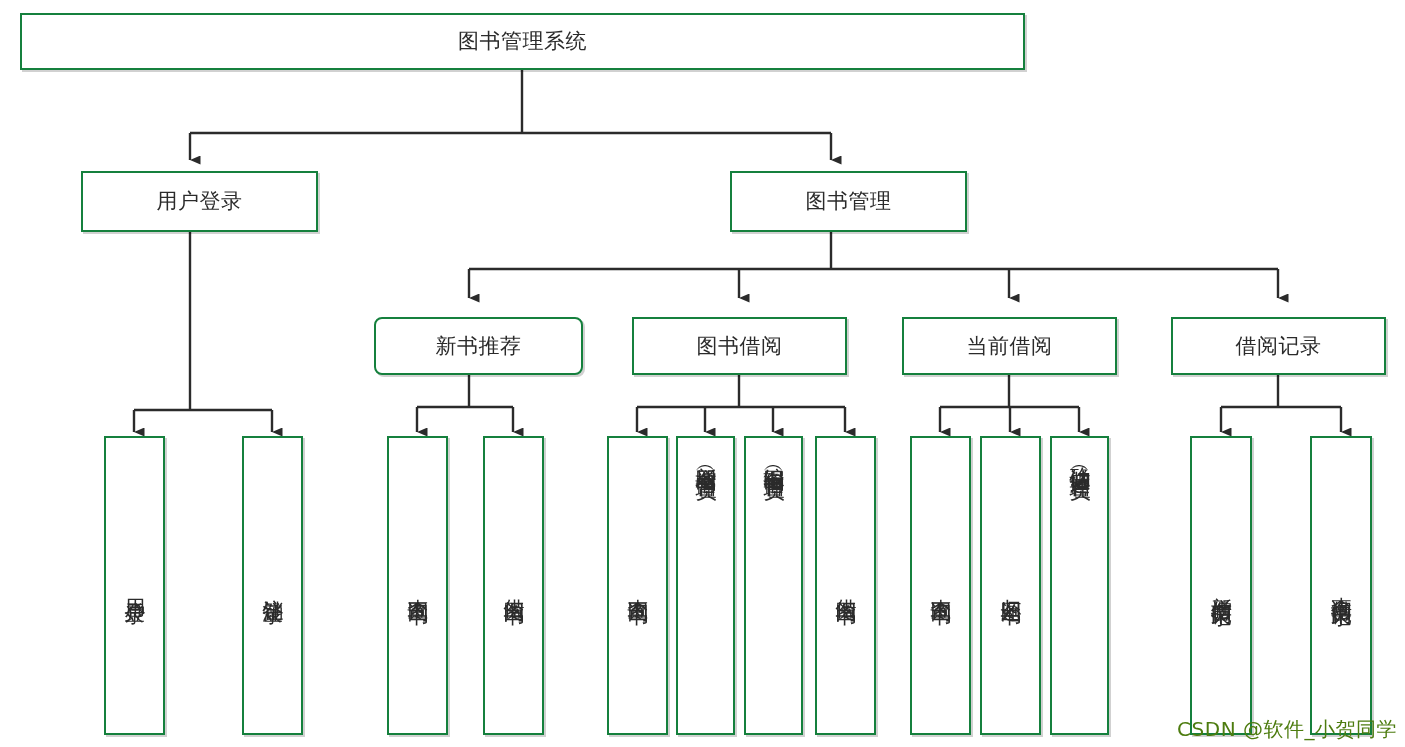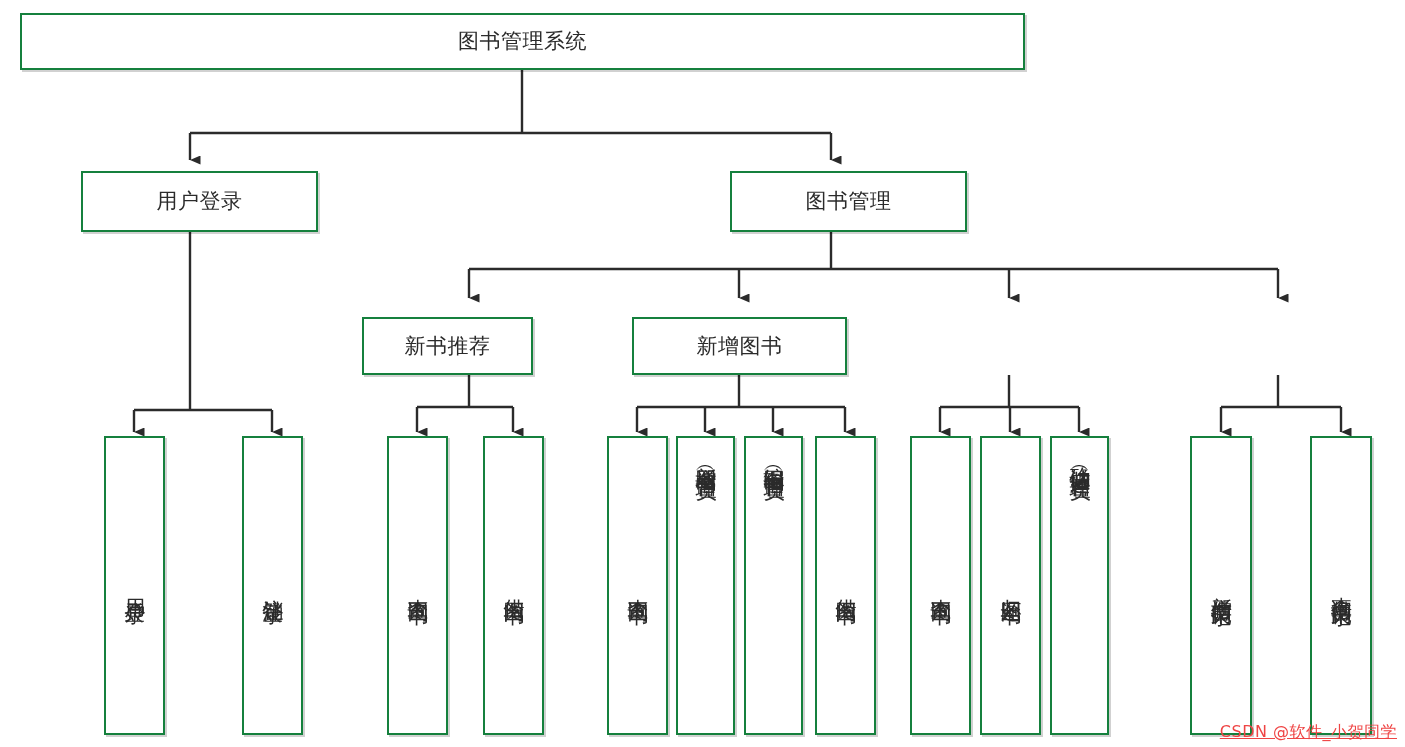--- a/index.html
+++ b/index.html
@@ -140,7 +140,7 @@
     <span class="node-label">图书管理</span>
   </div>
 
-  <div class="node horizontal" style="left:362px; top:317px; width:171px; height:58px;">
+  <div class="node horizontal" style="left:374px; top:317px; width:209px; height:58px;border-radius:8px;">
     <span class="node-label">新书推荐</span>
   </div>
   <div class="node horizontal" style="left:632px; top:317px; width:215px; height:58px;">

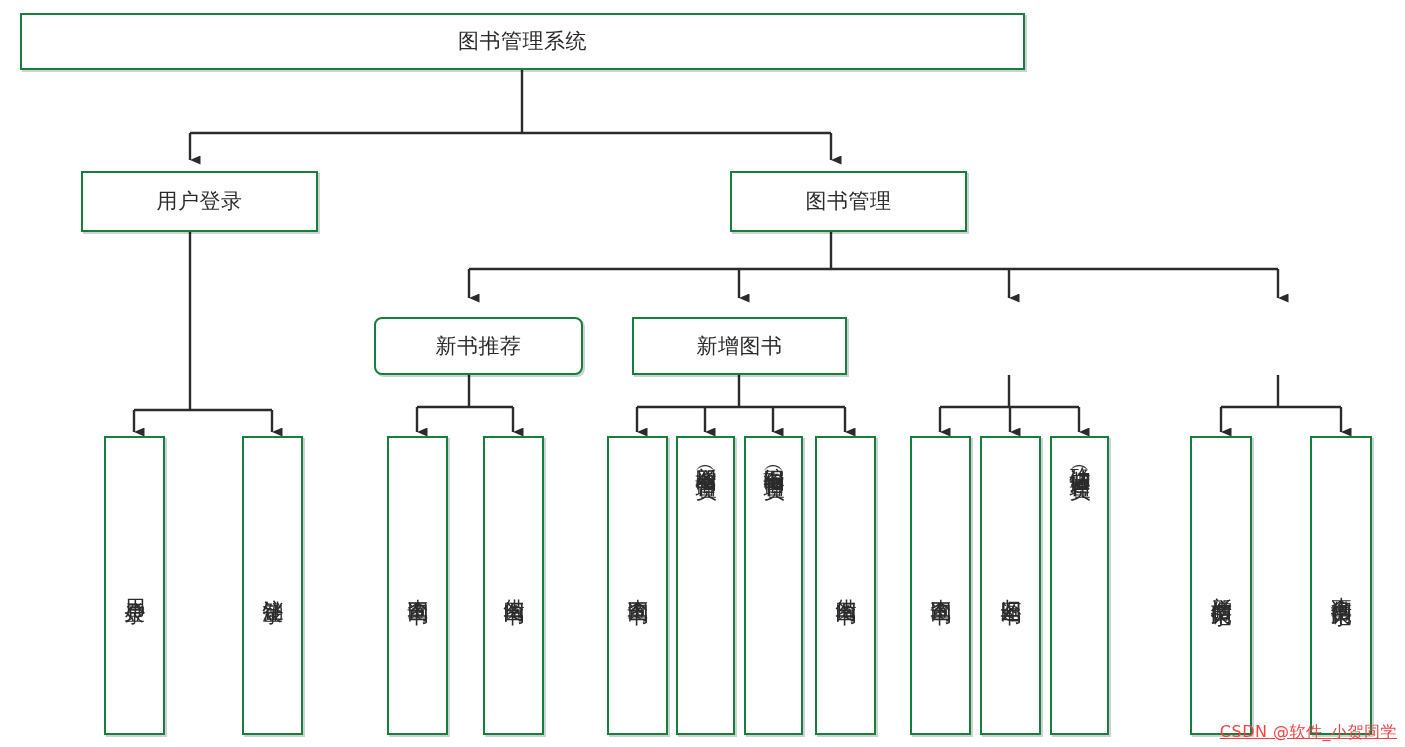--- a/index.html
+++ b/index.html
@@ -144,7 +144,7 @@
     <span class="node-label">新书推荐</span>
   </div>
   <div class="node horizontal" style="left:632px; top:317px; width:215px; height:58px;">
-    <span class="node-label">新增图书</span>
+    <span class="node-label">图书借阅</span>
   </div>
 
   <div class="node vertical center-text" style="left:104px; top:436px; width:61px; height:299px;">

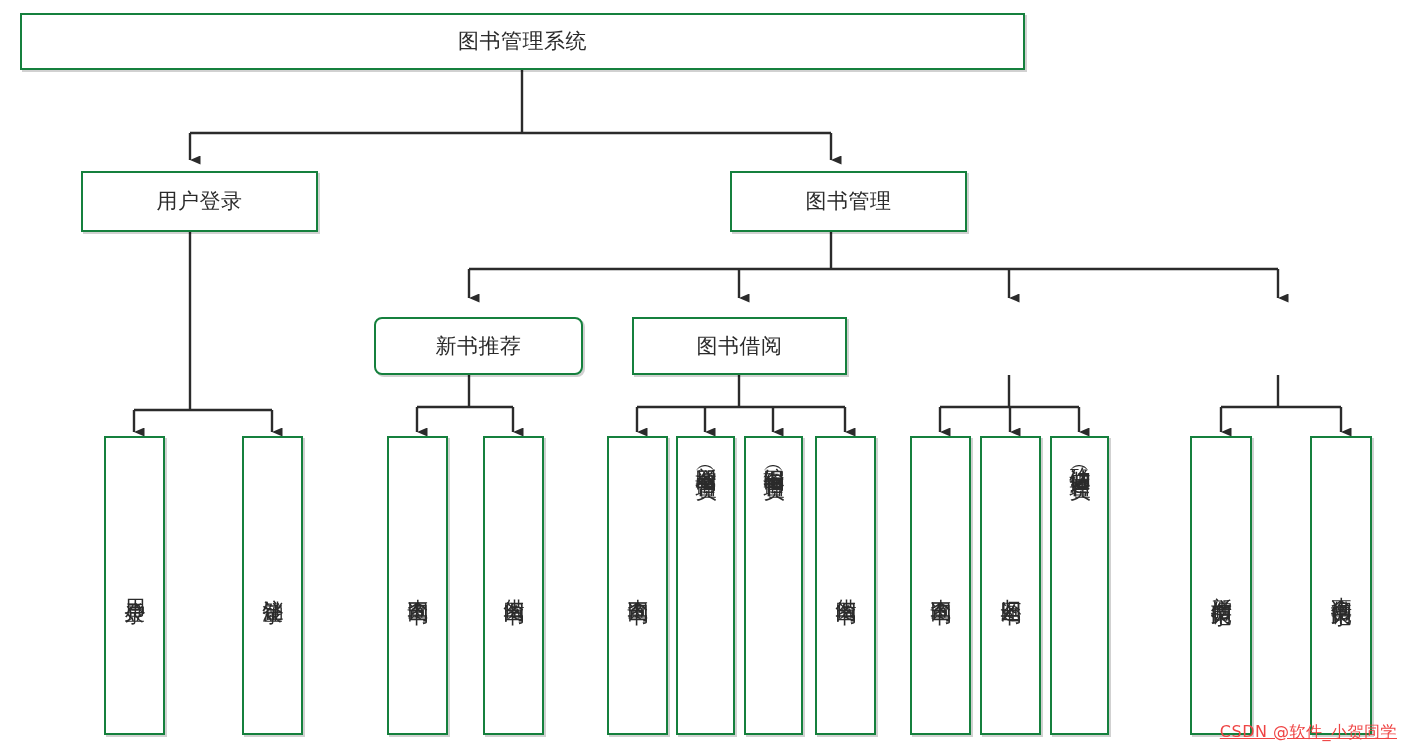--- a/index.html
+++ b/index.html
@@ -146,6 +146,9 @@
   <div class="node horizontal" style="left:632px; top:317px; width:215px; height:58px;">
     <span class="node-label">图书借阅</span>
   </div>
+  <div class="node horizontal" style="left:902px; top:317px; width:215px; height:58px;">
+    <span class="node-label">当前借阅</span>
+  </div>
 
   <div class="node vertical center-text" style="left:104px; top:436px; width:61px; height:299px;">
     <span class="node-label">用户登录</span>

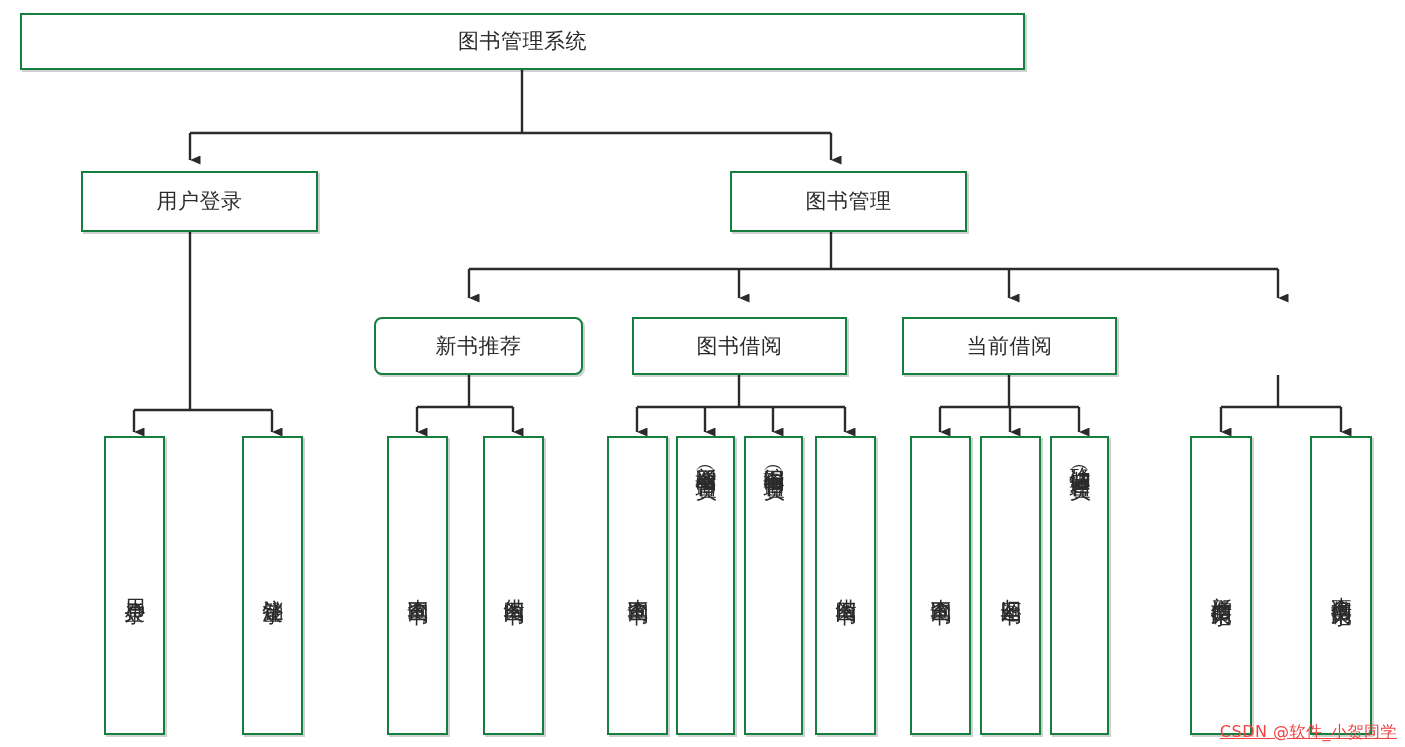--- a/index.html
+++ b/index.html
@@ -149,6 +149,9 @@
   <div class="node horizontal" style="left:902px; top:317px; width:215px; height:58px;">
     <span class="node-label">当前借阅</span>
   </div>
+  <div class="node horizontal" style="left:1171px; top:317px; width:215px; height:58px;">
+    <span class="node-label">借阅记录</span>
+  </div>
 
   <div class="node vertical center-text" style="left:104px; top:436px; width:61px; height:299px;">
     <span class="node-label">用户登录</span>

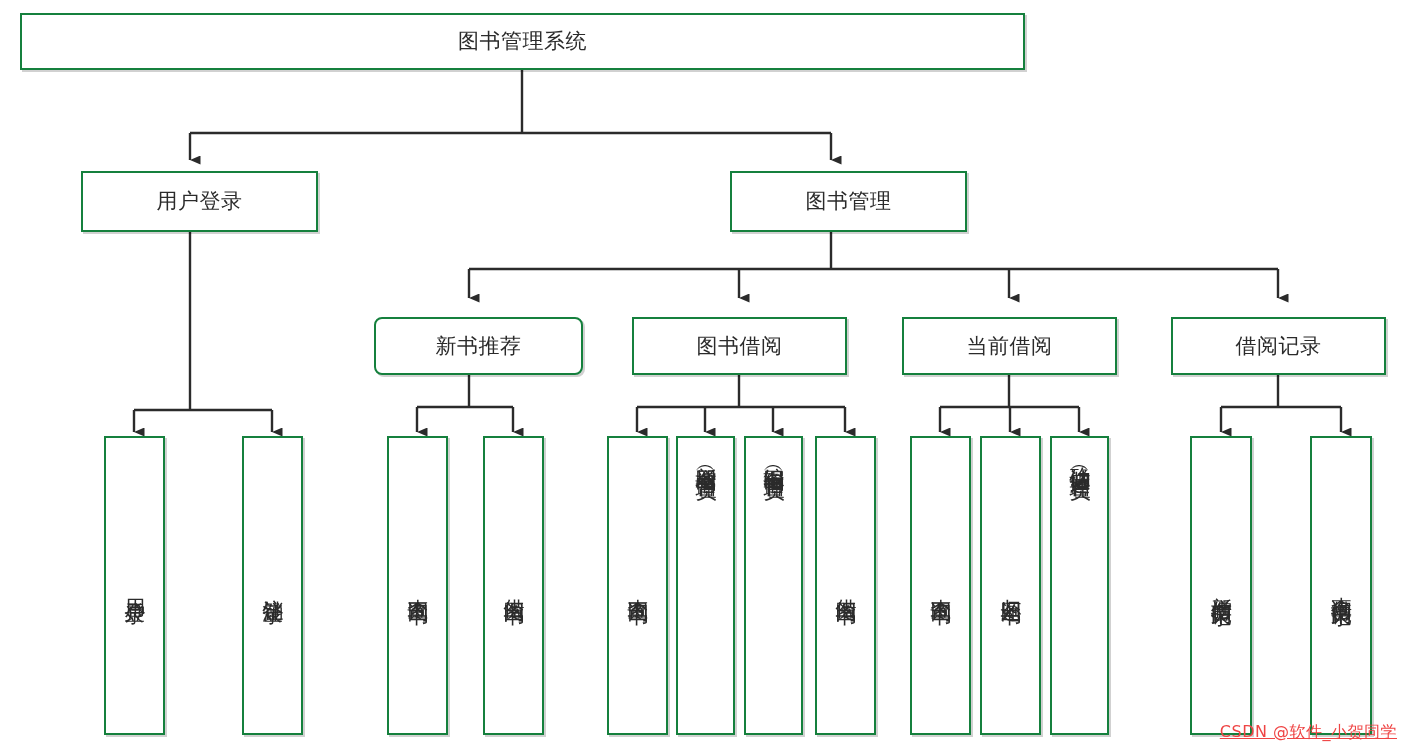--- a/index.html
+++ b/index.html
@@ -64,12 +64,11 @@
     position: absolute;
     right: 8px;
     bottom: 4px;
-    font-size: 16px;
-    color: #ef4444;
+    font-size: 20px;
+    color: #4d7c0f;
     letter-spacing: 0.5px;
     white-space: nowrap;
     pointer-events: none;
-    text-decoration: underline;
   }
 </style>
 </head>

